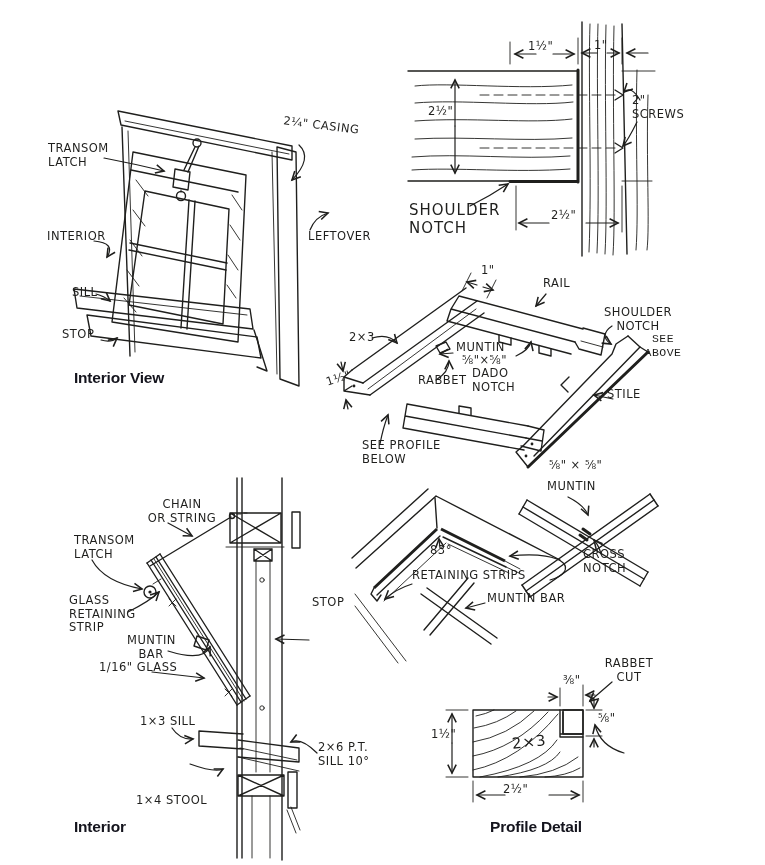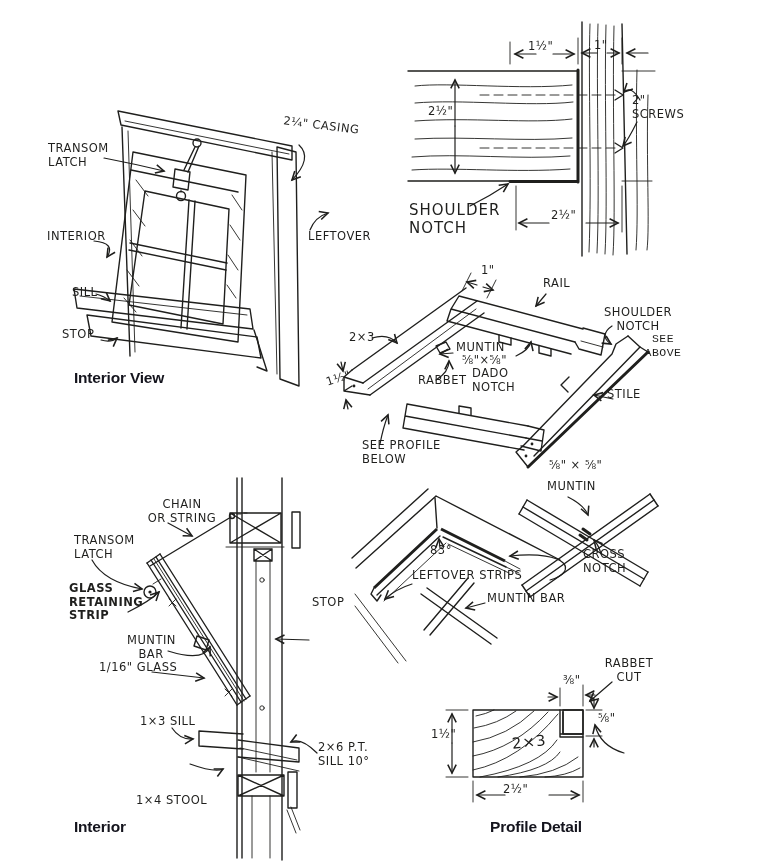--- a/index.html
+++ b/index.html
@@ -287,7 +287,7 @@
   <div class="lbl" style="left:583px;top:548px;">CROSS
 NOTCH</div>
   <div class="lbl" style="left:430px;top:544px;">83°</div>
-  <div class="lbl" style="left:412px;top:569px;">LEFTOVER STRIPS</div>
+  <div class="lbl" style="left:412px;top:569px;">RETAINING STRIPS</div>
   <div class="lbl" style="left:487px;top:592px;">MUNTIN BAR</div>
 
   <div class="lbl ctr" style="left:146px;top:498px;width:72px;">CHAIN

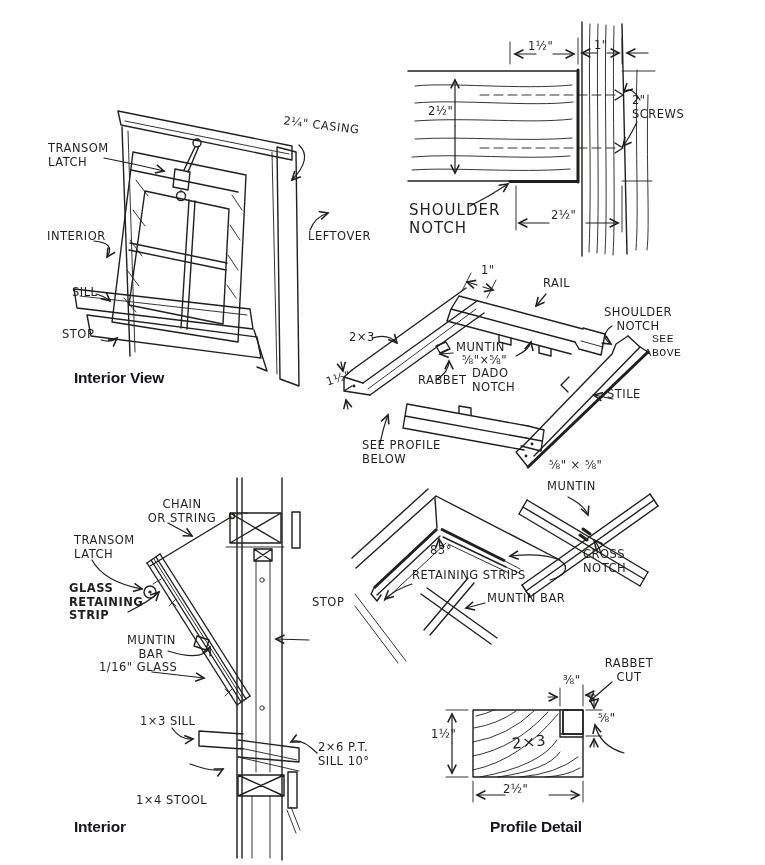--- a/index.html
+++ b/index.html
@@ -294,7 +294,7 @@
 OR STRING</div>
   <div class="lbl" style="left:74px;top:534px;">TRANSOM
 LATCH</div>
-  <div class="lbl" style="left:69px;top:582px;font-weight:bold;">GLASS
+  <div class="lbl" style="left:69px;top:594px;">GLASS
 RETAINING
 STRIP</div>
   <div class="lbl ctr" style="left:127px;top:634px;width:48px;">MUNTIN

